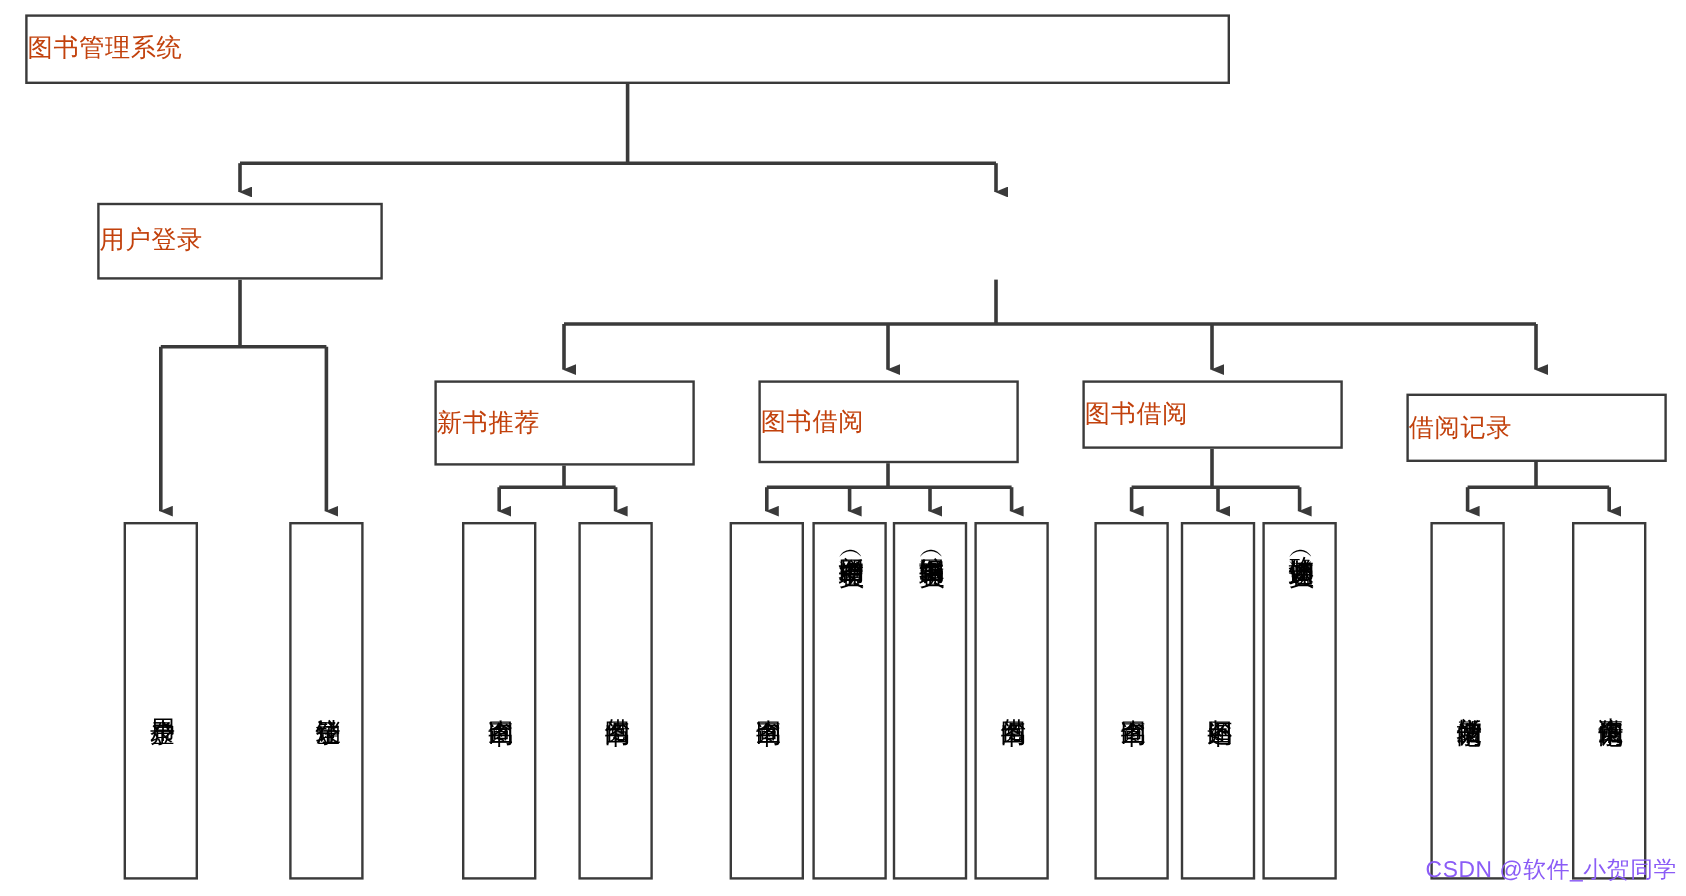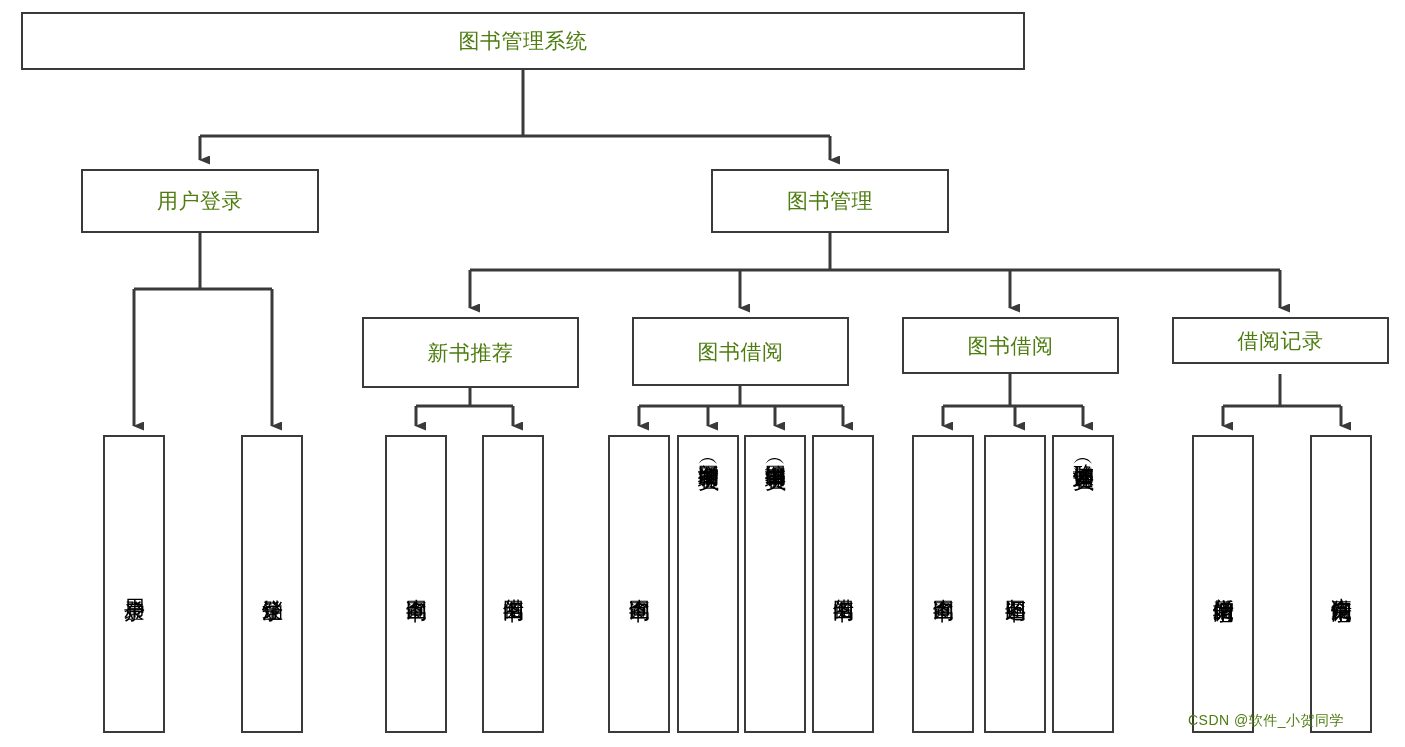--- a/index.html
+++ b/index.html
@@ -33,8 +33,7 @@
     border: 2px solid #3a3a3a;
     display: flex;
     align-items: center;
-    justify-content: center;
-    color: #4d7c0f;
+    color: #c2410c;
   }
   .node-box.root {
     border-width: 2px;

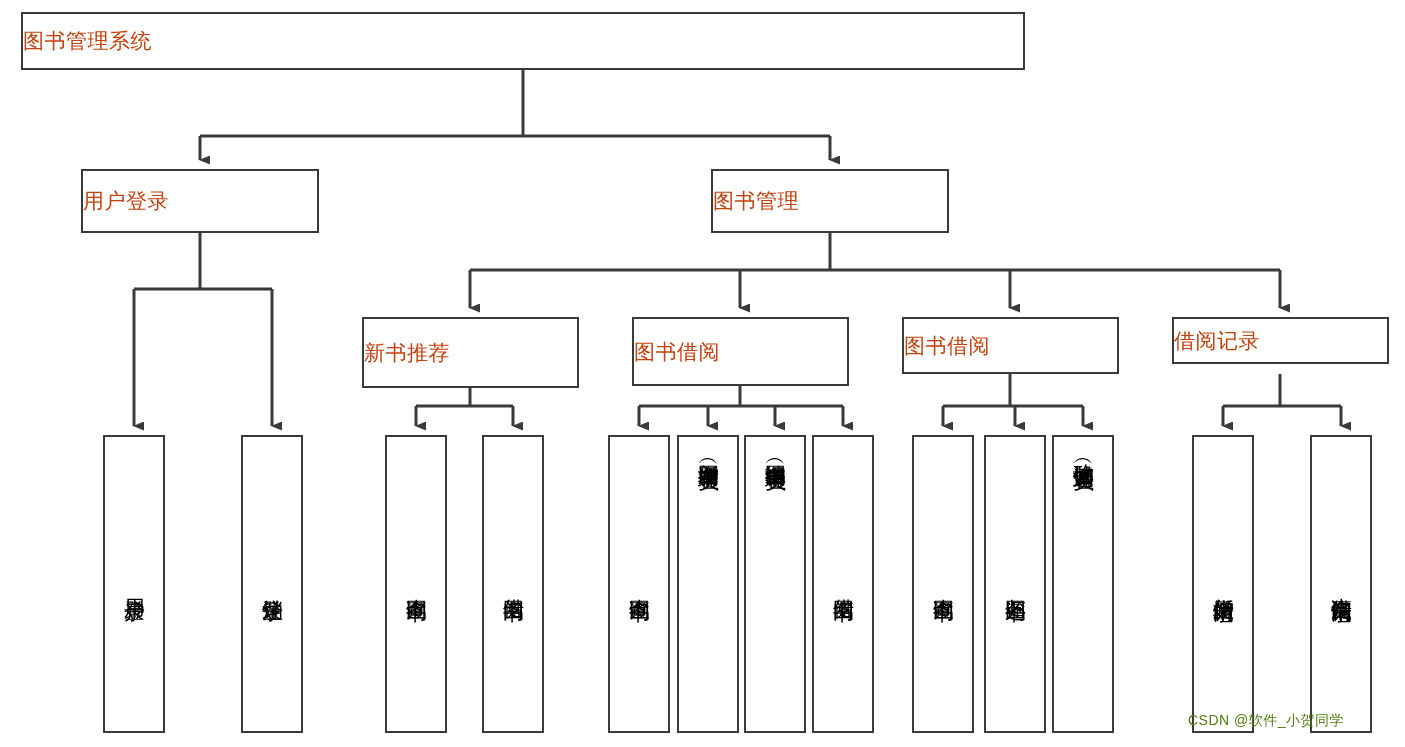--- a/index.html
+++ b/index.html
@@ -142,9 +142,6 @@
   <div class="node-box" style="left: 81px; top: 169px; width: 238px; height: 64px;">
     <span class="node-label-h">用户登录</span>
   </div>
-  <div class="node-box" style="left: 711px; top: 169px; width: 238px; height: 64px;">
-    <span class="node-label-h">图书管理</span>
-  </div>
 
   <div class="node-box" style="left: 362px; top: 317px; width: 217px; height: 71px;">
     <span class="node-label-h">新书推荐</span>

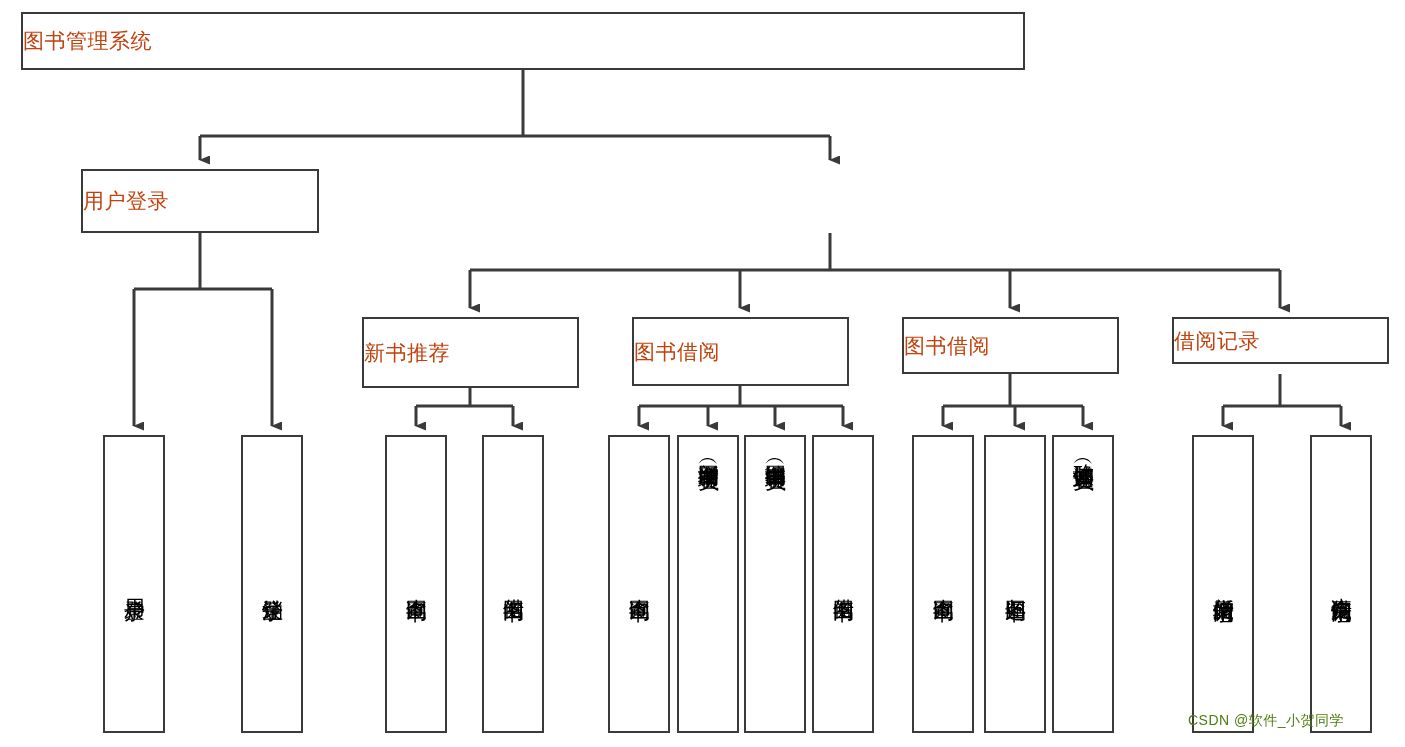--- a/index.html
+++ b/index.html
@@ -152,7 +152,7 @@
   <div class="node-box" style="left: 902px; top: 317px; width: 217px; height: 57px;">
     <span class="node-label-h">图书借阅</span>
   </div>
-  <div class="node-box" style="left: 1172px; top: 317px; width: 217px; height: 47px;">
+  <div class="node-box" style="left: 1172px; top: 328px; width: 217px; height: 57px;">
     <span class="node-label-h">借阅记录</span>
   </div>
 

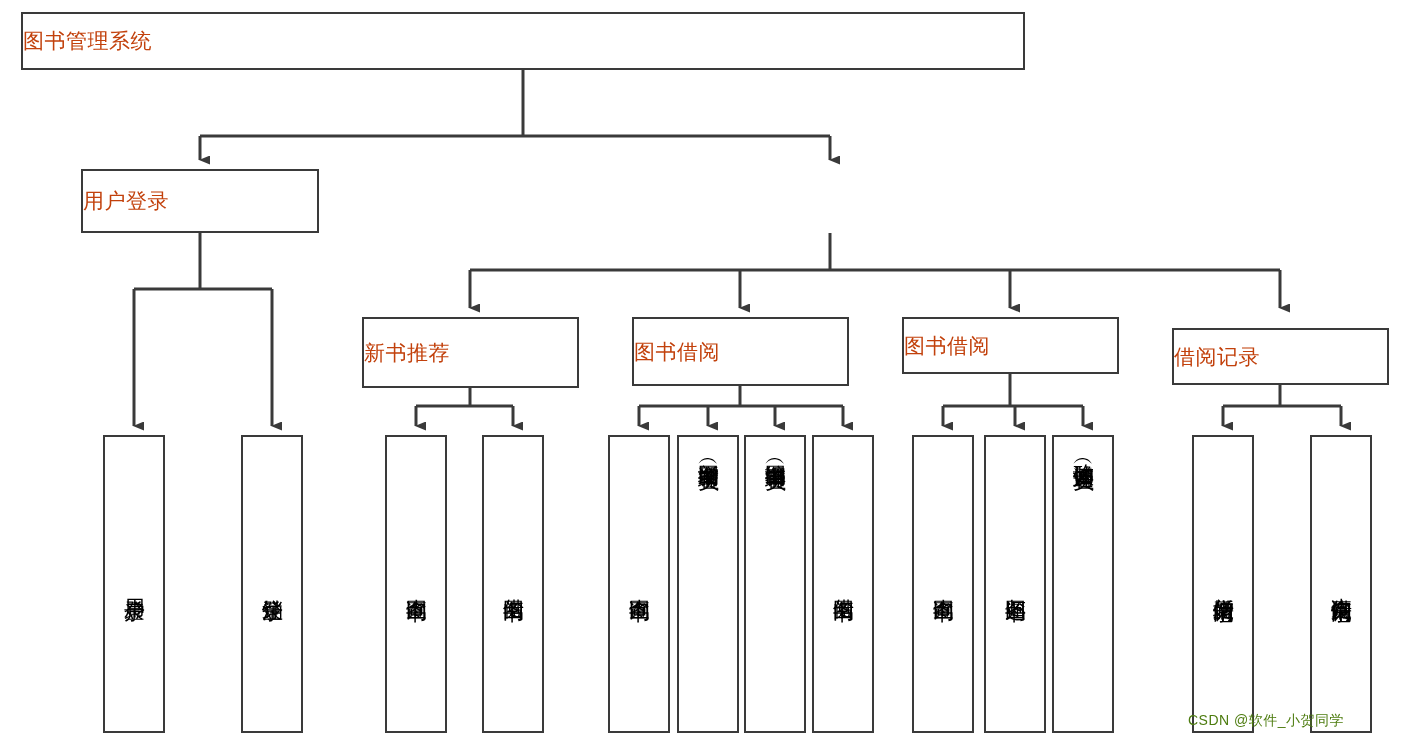--- a/index.html
+++ b/index.html
@@ -70,8 +70,8 @@
   }
   .watermark {
     position: absolute;
-    font-size: 14px;
-    color: #4d7c0f;
+    font-size: 19px;
+    color: #8b5cf6;
     white-space: nowrap;
     letter-spacing: 0.5px;
     pointer-events: none;

